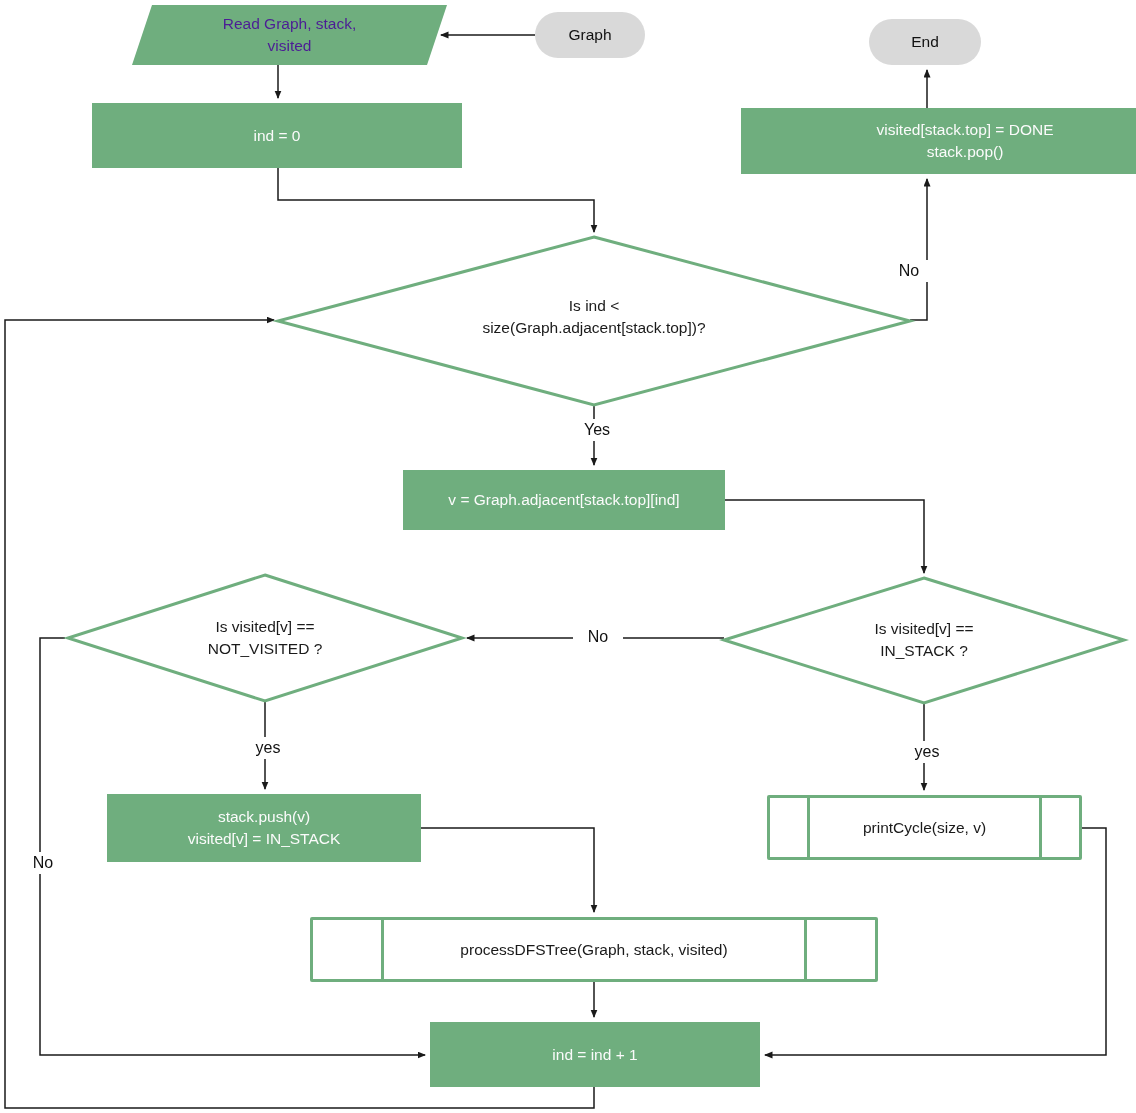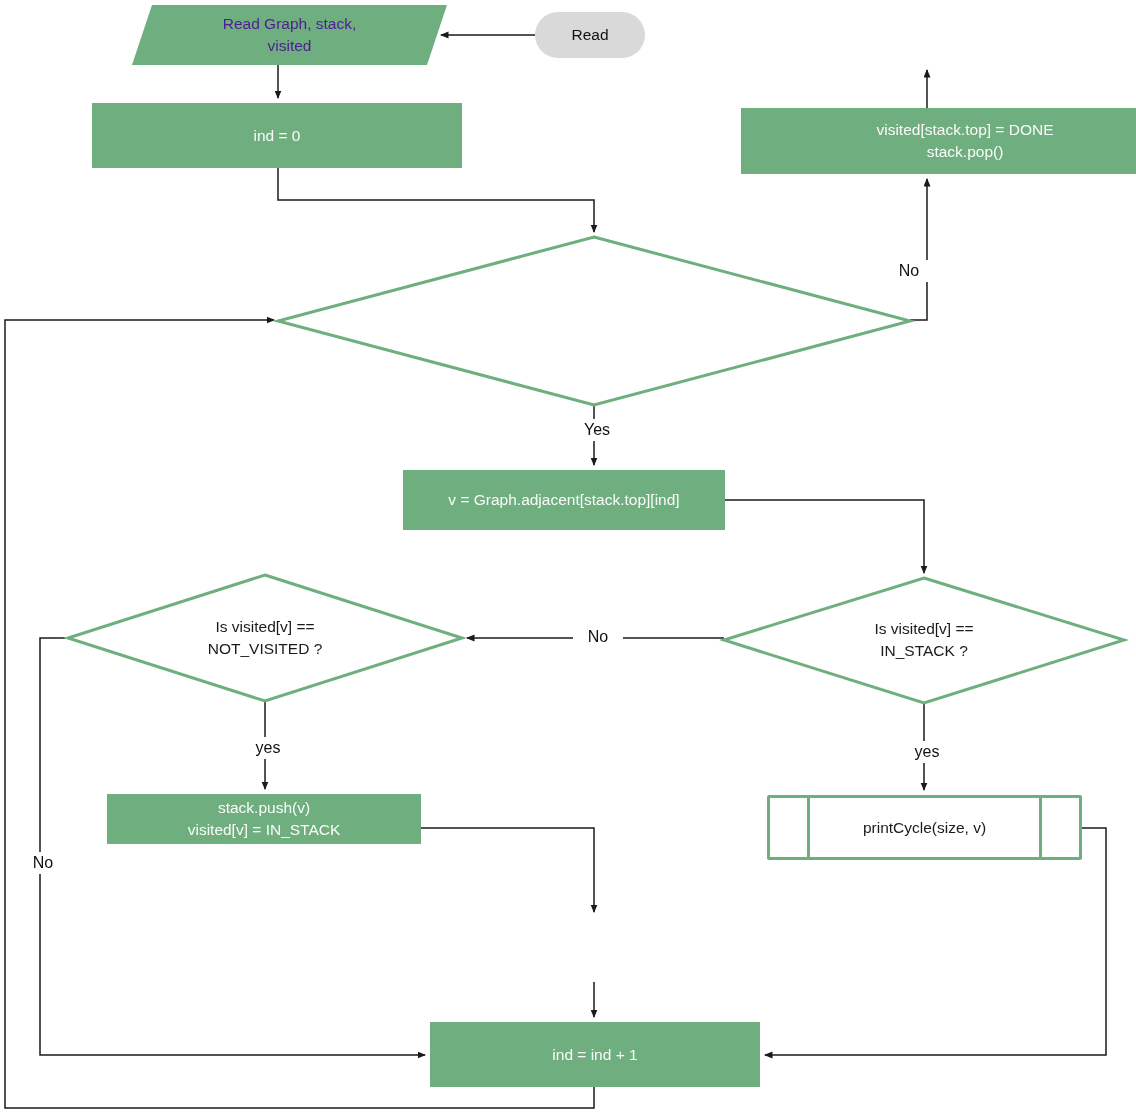--- a/index.html
+++ b/index.html
@@ -61,7 +61,7 @@
     <polygon points="924,578 1124,640 924,703 724,640" fill="#ffffff" stroke="#6fae7e" stroke-width="3"></polygon>
   </svg>
 
-  <div class="node terminal" style="left:535px;top:12px;width:110px;height:46px;">Read</div>
+  <div class="node terminal" style="left:535px;top:12px;width:110px;height:46px;">Graph</div>
 
   <div class="shape-text" style="left:142px;top:5px;width:295px;height:60px;color:#4c1d95;">Read Graph, stack,
 visited</div>

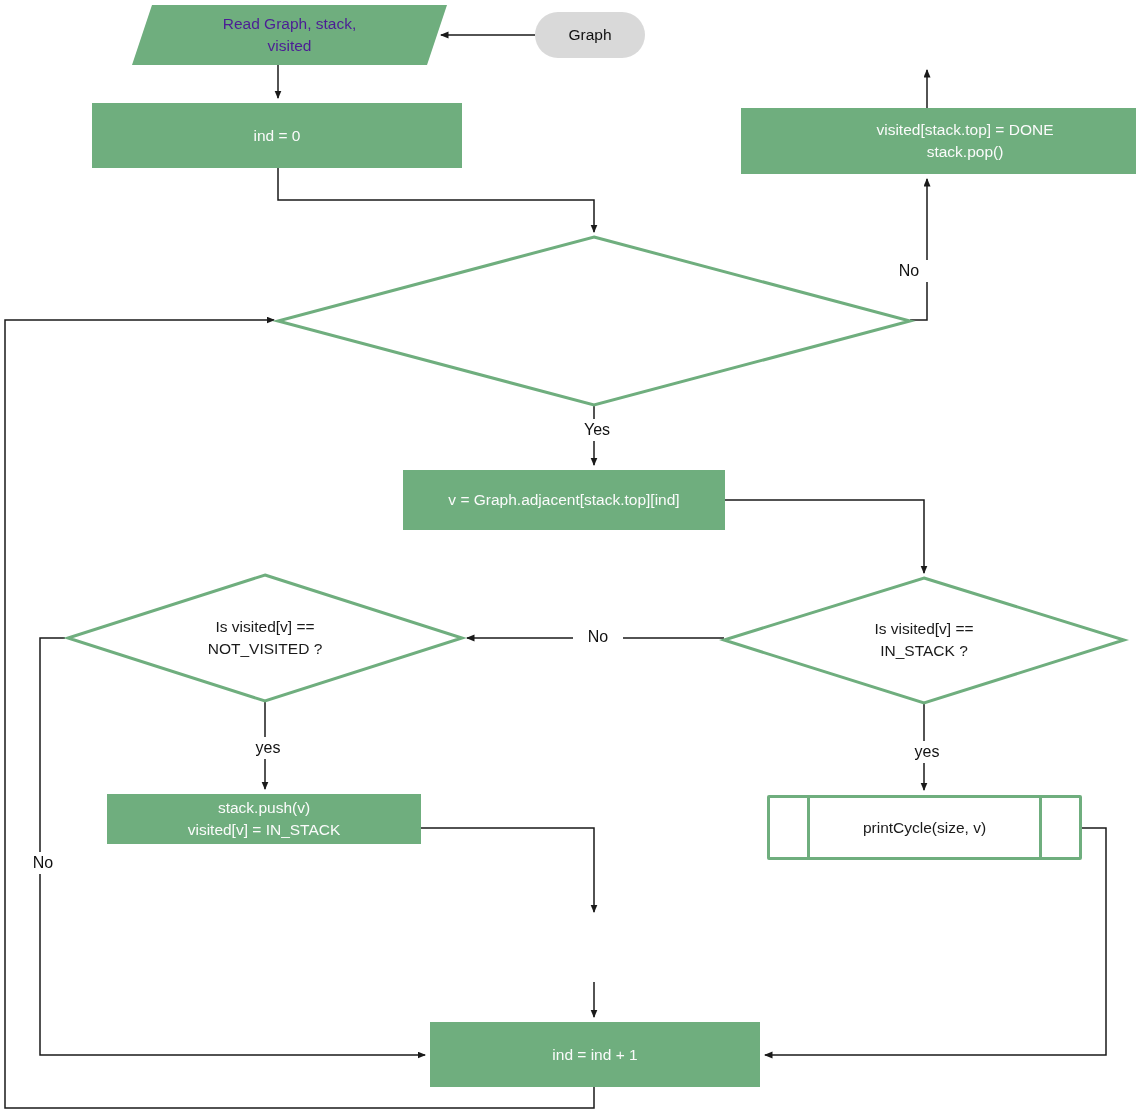--- a/index.html
+++ b/index.html
@@ -62,6 +62,7 @@
   </svg>
 
   <div class="node terminal" style="left:535px;top:12px;width:110px;height:46px;">Graph</div>
+  <div class="node terminal" style="left:869px;top:19px;width:112px;height:46px;">End</div>
 
   <div class="shape-text" style="left:142px;top:5px;width:295px;height:60px;color:#4c1d95;">Read Graph, stack,
 visited</div>

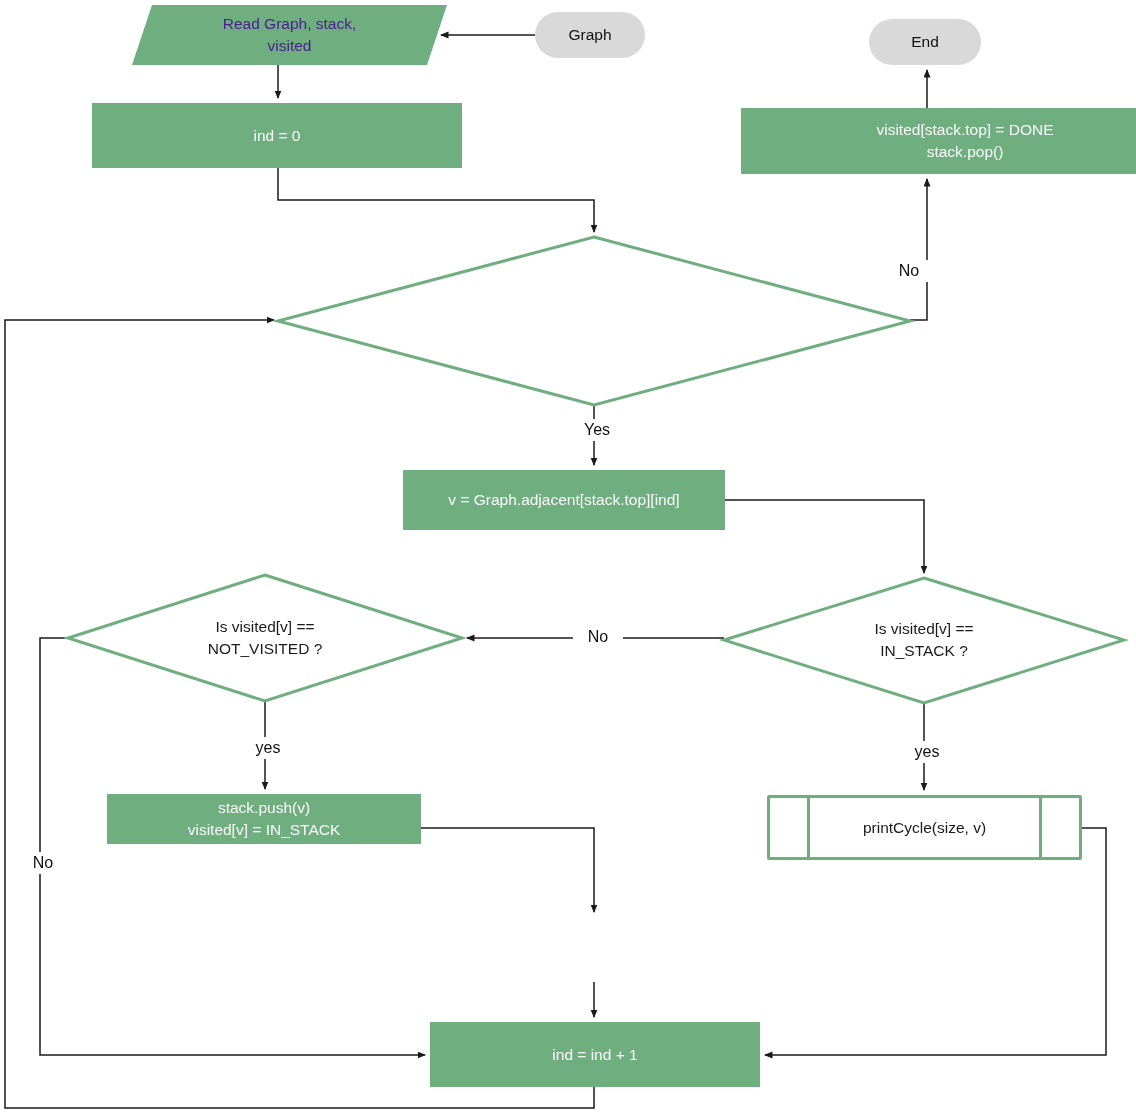--- a/index.html
+++ b/index.html
@@ -75,6 +75,8 @@
 visited[v] = IN_STACK</div>
   <div class="node green" style="left:430px;top:1022px;width:330px;height:65px;">ind = ind + 1</div>
 
+  <div class="shape-text" style="left:394px;top:288px;width:400px;height:58px;">Is ind &lt;
+size(Graph.adjacent[stack.top])?</div>
   <div class="shape-text" style="left:115px;top:612px;width:300px;height:52px;">Is visited[v] ==
 NOT_VISITED ?</div>
   <div class="shape-text" style="left:774px;top:614px;width:300px;height:52px;">Is visited[v] ==

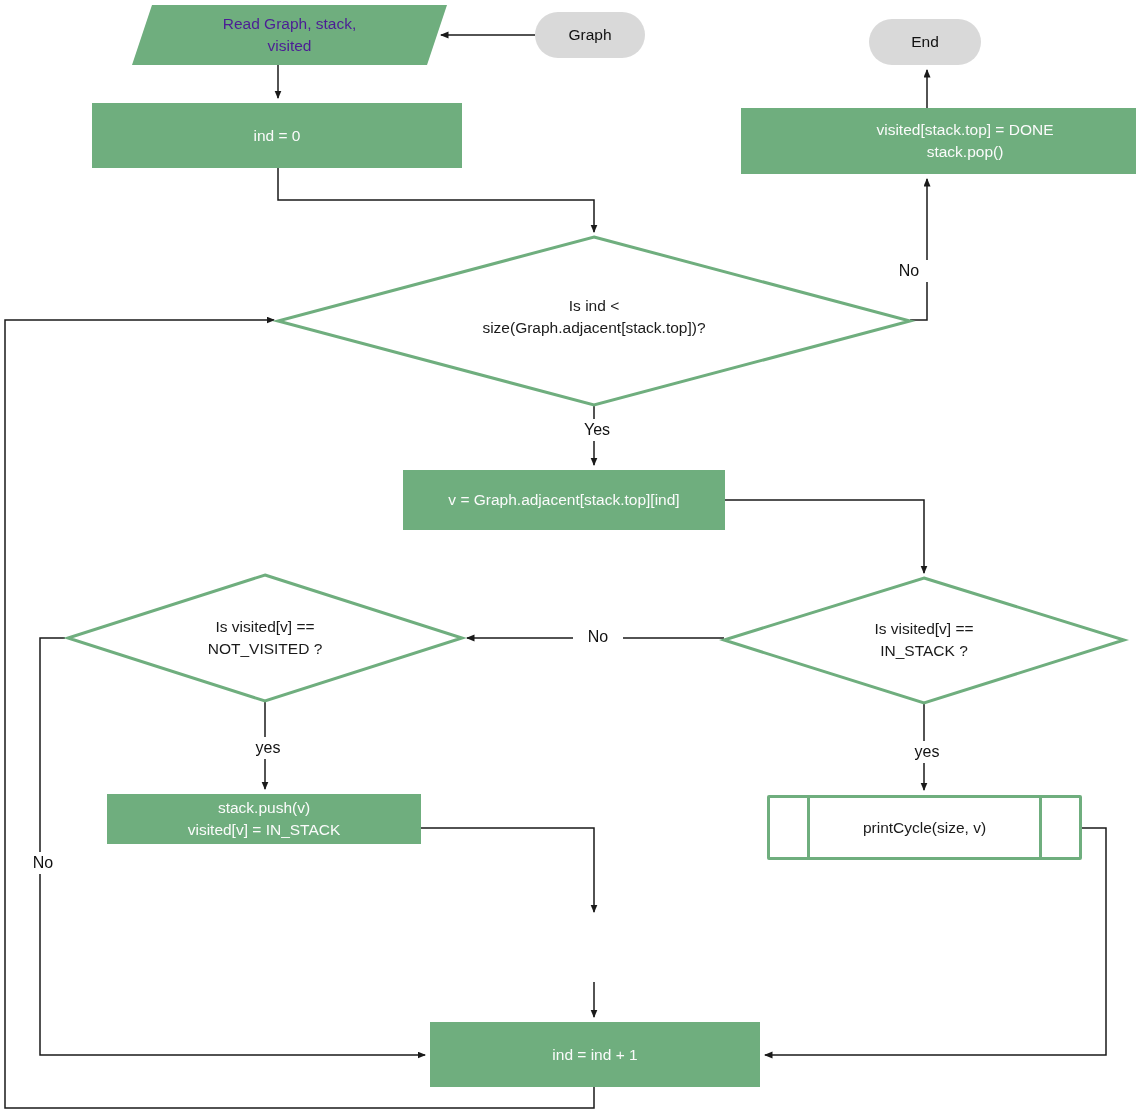--- a/index.html
+++ b/index.html
@@ -71,7 +71,7 @@
   <div class="node green" style="left:741px;top:108px;width:448px;height:66px;">visited[stack.top] = DONE
 stack.pop()</div>
   <div class="node green" style="left:403px;top:470px;width:322px;height:60px;">v = Graph.adjacent[stack.top][ind]</div>
-  <div class="node green" style="left:107px;top:794px;width:314px;height:50px;">stack.push(v)
+  <div class="node green" style="left:107px;top:794px;width:314px;height:68px;">stack.push(v)
 visited[v] = IN_STACK</div>
   <div class="node green" style="left:430px;top:1022px;width:330px;height:65px;">ind = ind + 1</div>
 

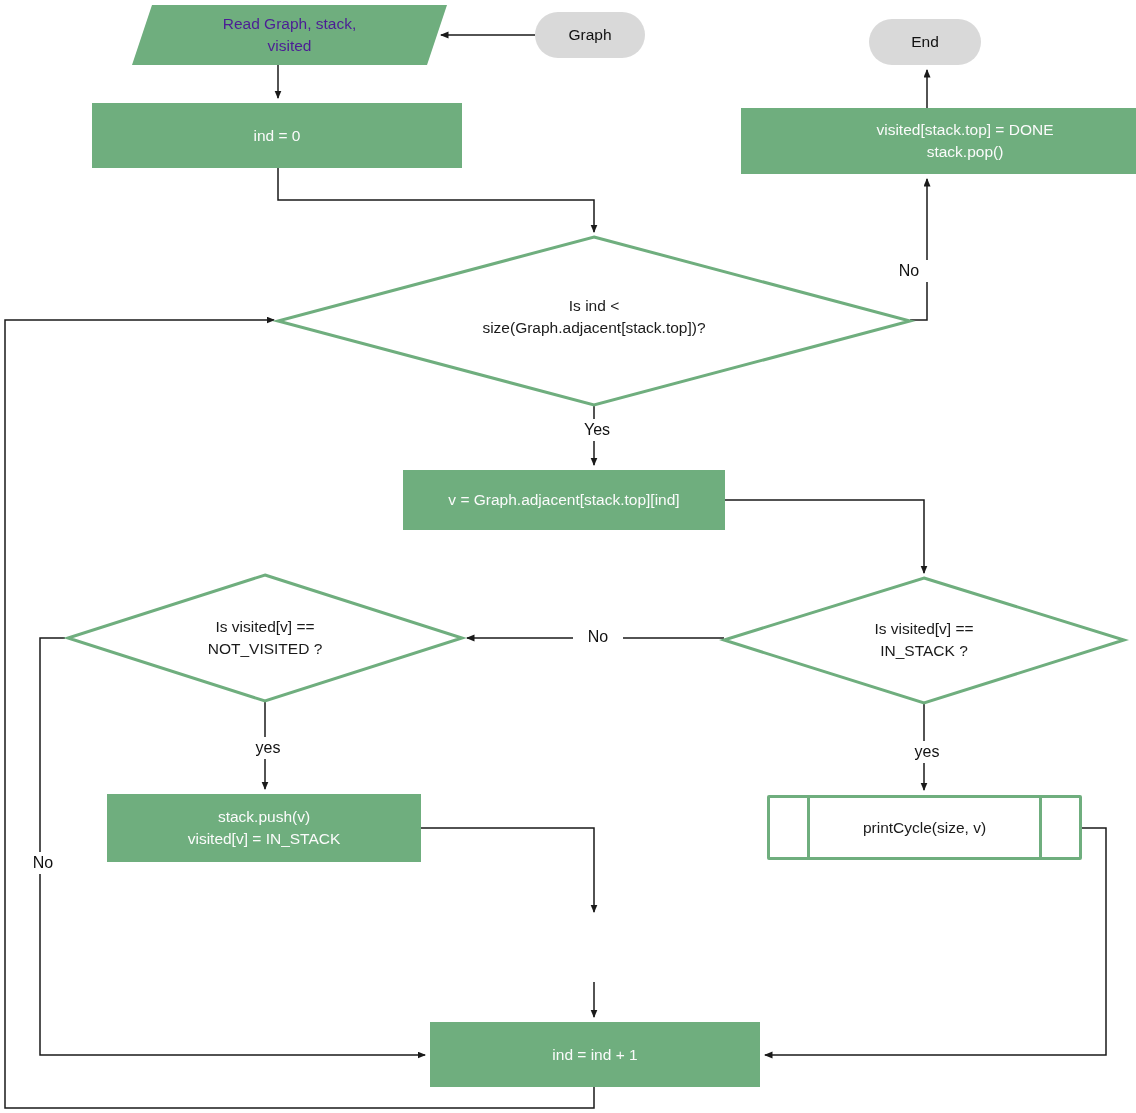--- a/index.html
+++ b/index.html
@@ -87,6 +87,11 @@
     <span class="subbar" style="right:37px;"></span>
     <span>printCycle(size, v)</span>
   </div>
+  <div class="node subroutine" style="left:310px;top:917px;width:568px;height:65px;">
+    <span class="subbar" style="left:68px;"></span>
+    <span class="subbar" style="right:68px;"></span>
+    <span>processDFSTree(Graph, stack, visited)</span>
+  </div>
 
   <div class="edge-label" style="left:574px;top:419px;width:40px;height:22px;">Yes</div>
   <div class="edge-label" style="left:888px;top:260px;width:36px;height:22px;">No</div>

